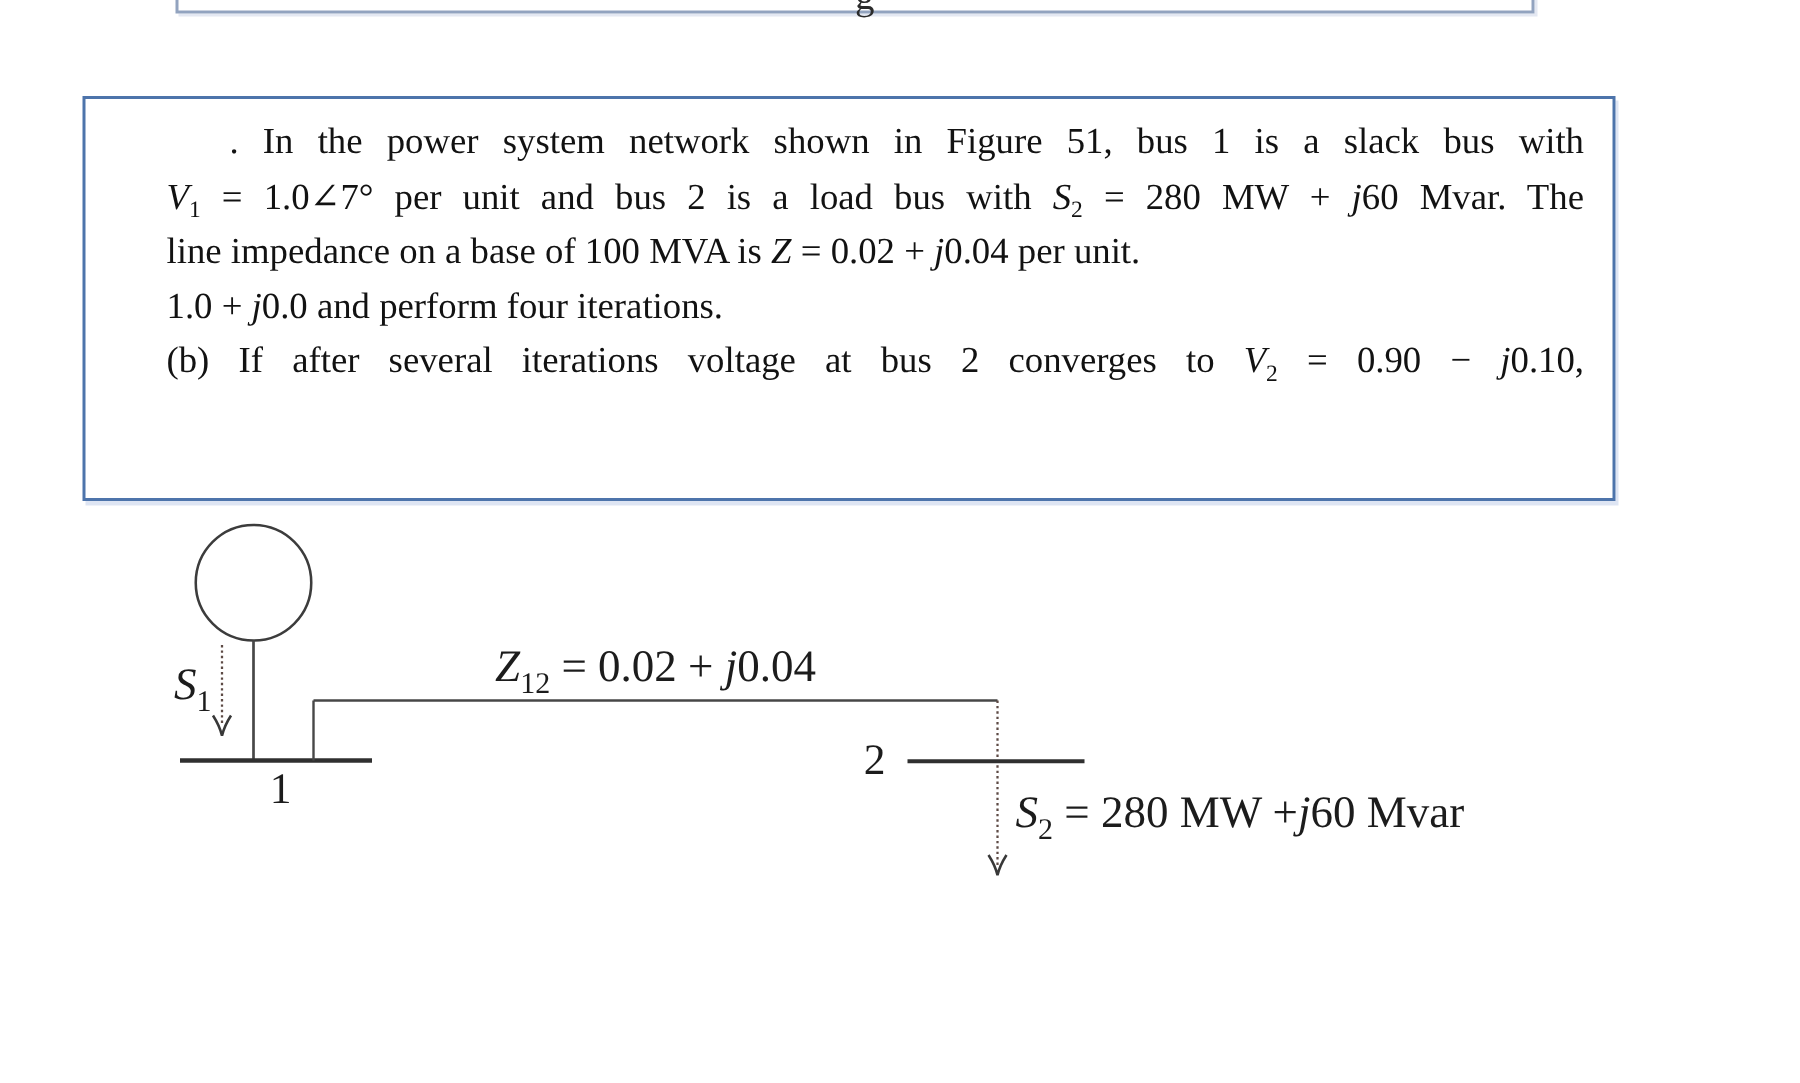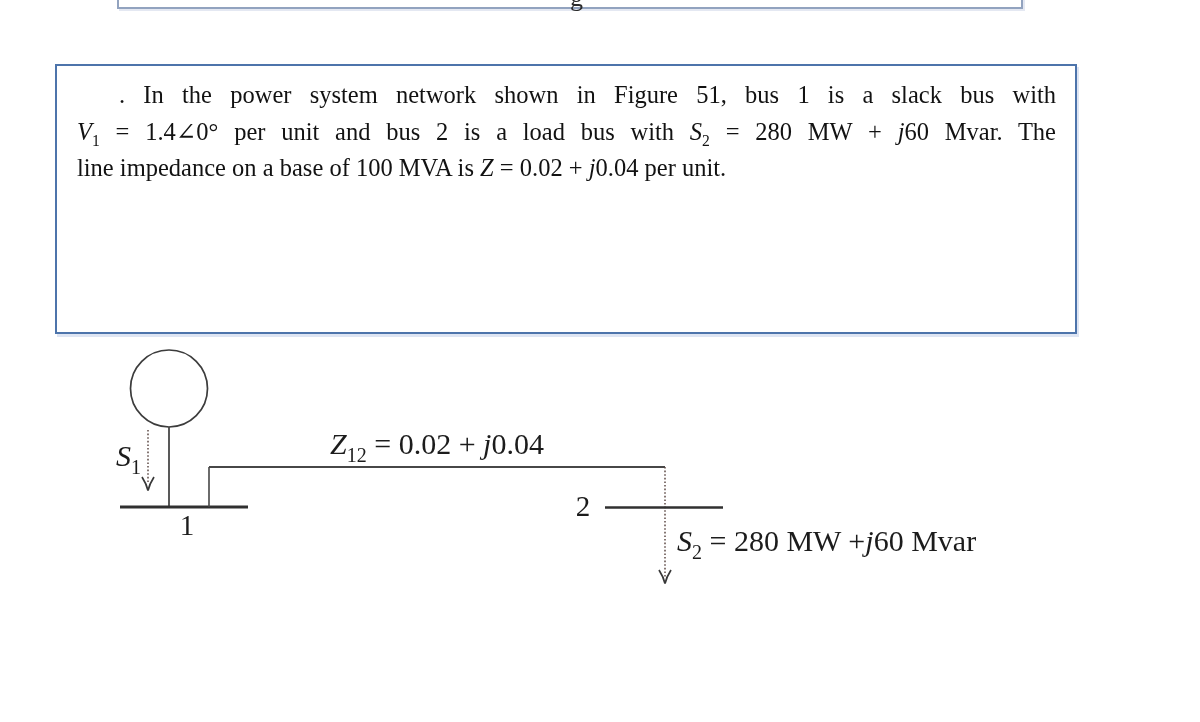--- a/index.html
+++ b/index.html
@@ -41,7 +41,7 @@
     line-height:36.6px;
     color:#121212;
   }
-  .pline{white-space:normal;}
+  .pline{white-space:normal;margin-left:34px;}
   .j{text-align:justify;text-align-last:justify;text-justify:inter-word;}
   .ind{text-indent:42px;}
   .it{font-style:italic;}

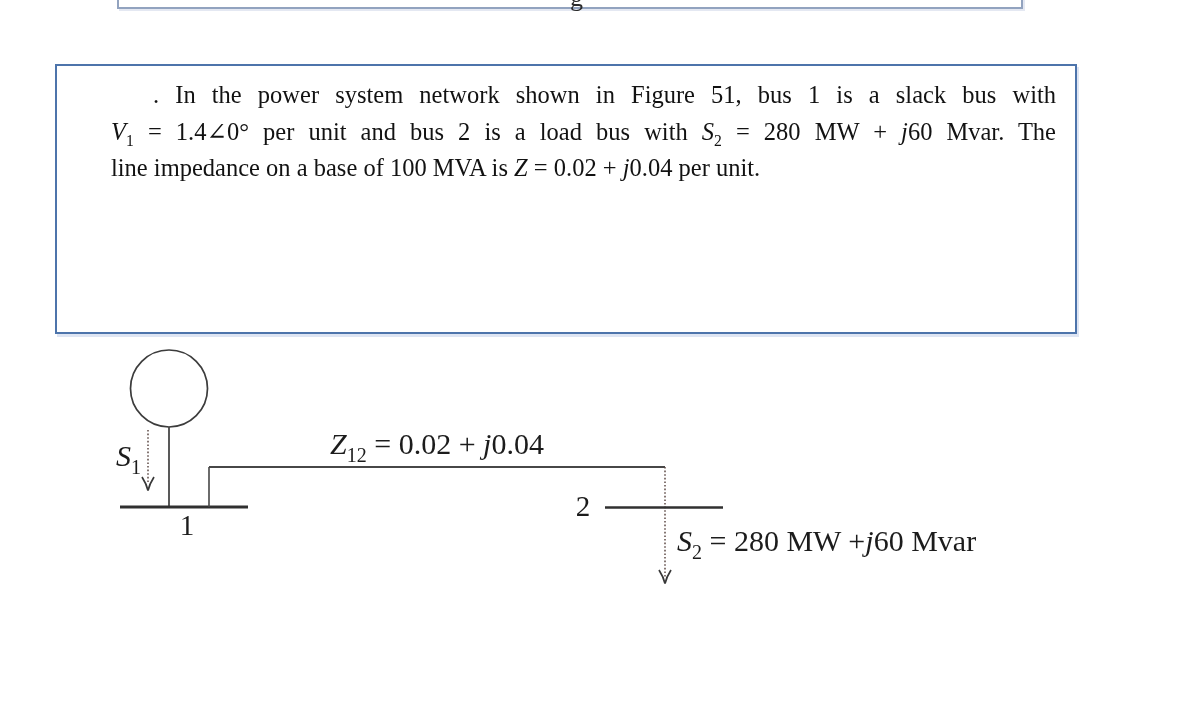--- a/index.html
+++ b/index.html
@@ -68,7 +68,7 @@
 
   <div id="problem-box">
     <div class="pline j ind"><span>. In the power system network shown in Figure 51, bus 1 is a slack bus with</span></div>
-    <div class="pline j"><span class="it">V</span><sub>1</sub><span> = 1.4∠0° per unit and bus 2 is a load bus with </span><span class="it">S</span><sub>2</sub><span> = 280 MW + </span><span class="it">j</span><span>60 Mvar. The</span></div>
+    <div class="pline j"><span class="it">V</span><sub>1</sub><span> = 1.0∠7° per unit and bus 2 is a load bus with </span><span class="it">S</span><sub>2</sub><span> = 280 MW + </span><span class="it">j</span><span>60 Mvar. The</span></div>
     <div class="pline"><span>line impedance on a base of 100 MVA is </span><span class="it">Z</span><span> = 0.02 + </span><span class="it">j</span><span>0.04 per unit.</span></div>
   </div>
 

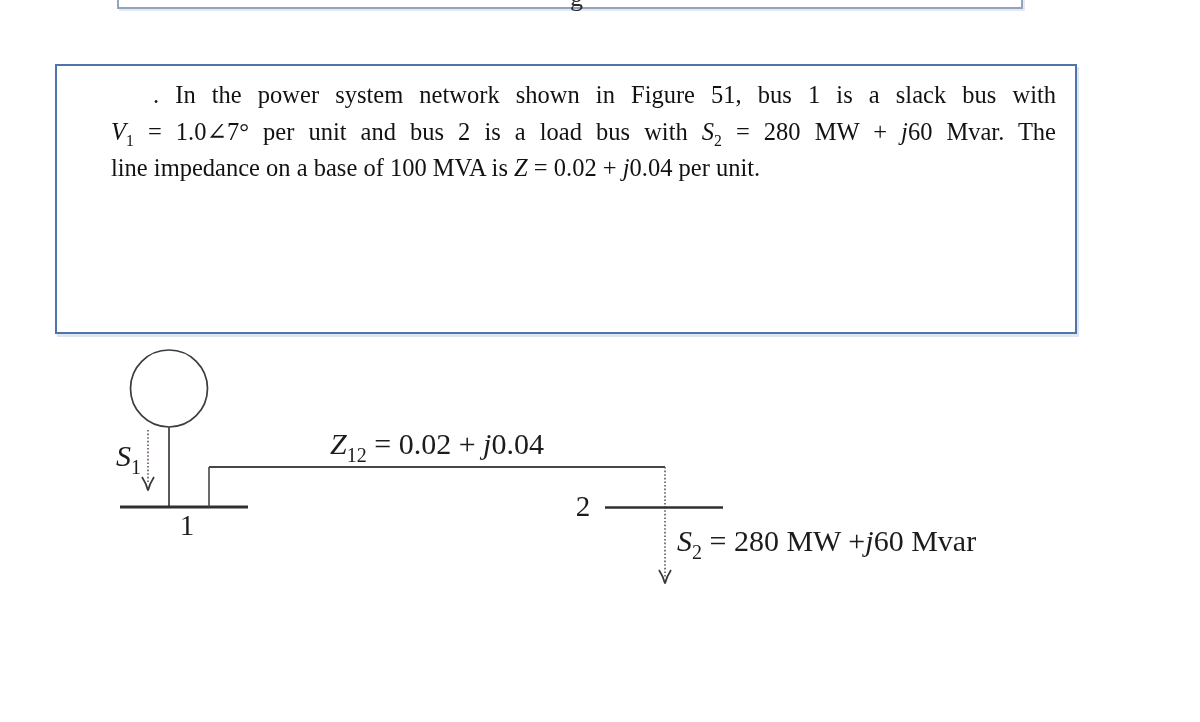--- a/index.html
+++ b/index.html
@@ -70,6 +70,7 @@
     <div class="pline j ind"><span>. In the power system network shown in Figure 51, bus 1 is a slack bus with</span></div>
     <div class="pline j"><span class="it">V</span><sub>1</sub><span> = 1.0∠7° per unit and bus 2 is a load bus with </span><span class="it">S</span><sub>2</sub><span> = 280 MW + </span><span class="it">j</span><span>60 Mvar. The</span></div>
     <div class="pline"><span>line impedance on a base of 100 MVA is </span><span class="it">Z</span><span> = 0.02 + </span><span class="it">j</span><span>0.04 per unit.</span></div>
+    <div class="pline"><span>1.0 + </span><span class="it">j</span><span>0.0 and perform four iterations.</span></div>
   </div>
 
   <svg id="diagram" width="1200" height="280" viewBox="0 0 1200 280">

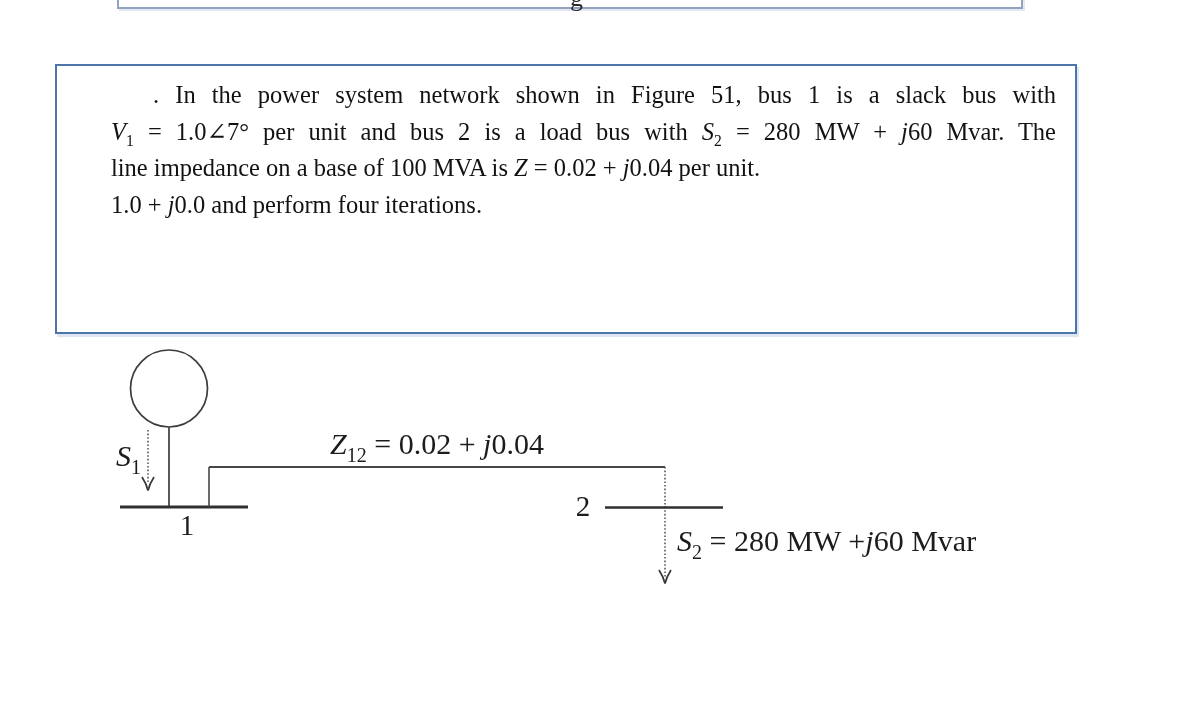--- a/index.html
+++ b/index.html
@@ -71,6 +71,7 @@
     <div class="pline j"><span class="it">V</span><sub>1</sub><span> = 1.0∠7° per unit and bus 2 is a load bus with </span><span class="it">S</span><sub>2</sub><span> = 280 MW + </span><span class="it">j</span><span>60 Mvar. The</span></div>
     <div class="pline"><span>line impedance on a base of 100 MVA is </span><span class="it">Z</span><span> = 0.02 + </span><span class="it">j</span><span>0.04 per unit.</span></div>
     <div class="pline"><span>1.0 + </span><span class="it">j</span><span>0.0 and perform four iterations.</span></div>
+    <div class="pline j"><span>(b) If after several iterations voltage at bus 2 converges to </span><span class="it">V</span><sub>2</sub><span> = 0.90 − </span><span class="it">j</span><span>0.10,</span></div>
   </div>
 
   <svg id="diagram" width="1200" height="280" viewBox="0 0 1200 280">

